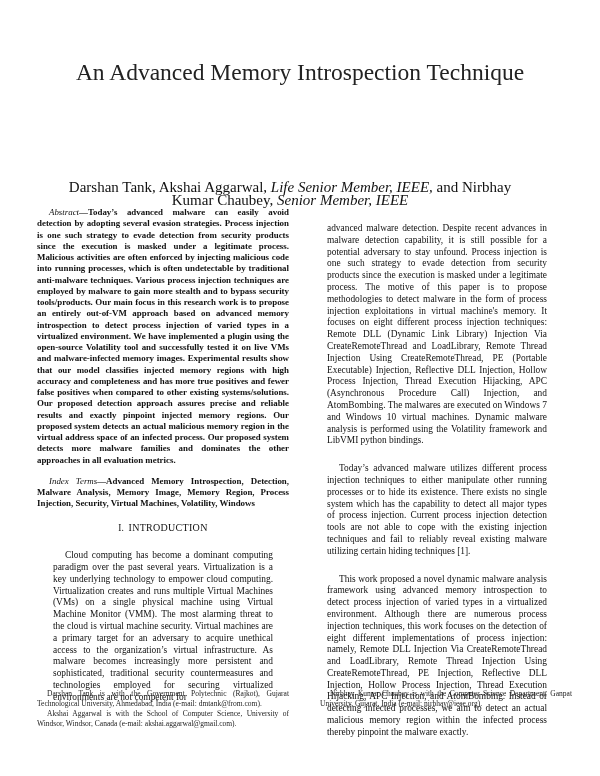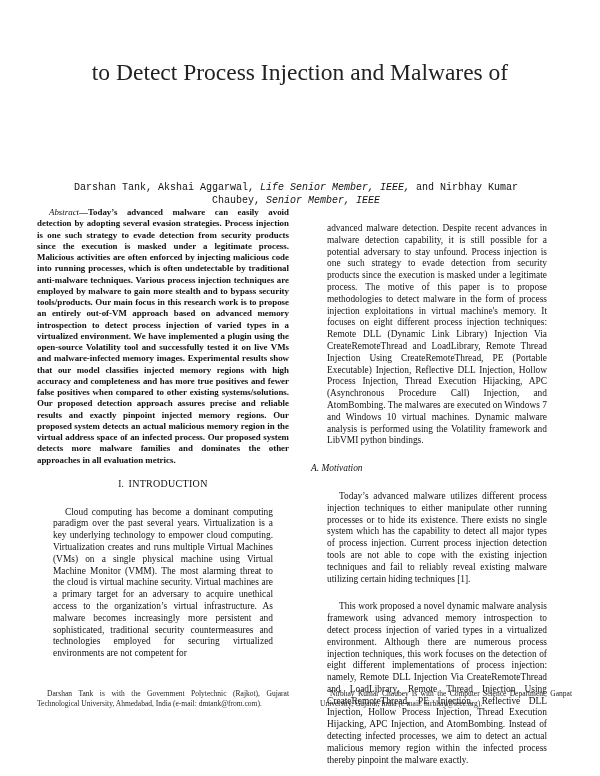--- a/index.html
+++ b/index.html
@@ -27,6 +27,7 @@
 <body>
 
 <div class="title">
+  <div>An Advanced Memory Introspection Technique</div>
   <div>to Detect Process Injection and Malwares of</div>
 </div>
 

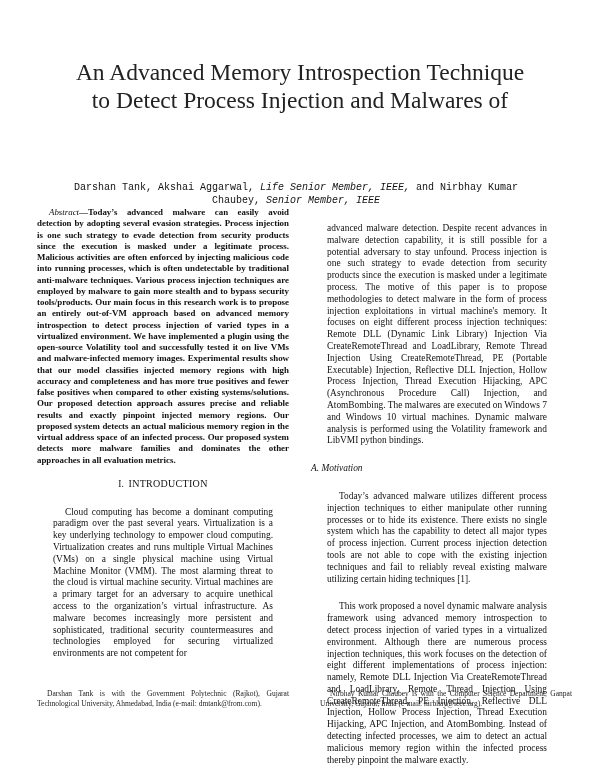--- a/index.html
+++ b/index.html
@@ -28,7 +28,6 @@
 
 <div class="title">
   <div>An Advanced Memory Introspection Technique</div>
-  <div>to Detect Process Injection and Malwares of</div>
 </div>
 
 <div class="authors"><span>Darshan Tank, Akshai Aggarwal, </span><i>Life Senior Member, IEEE,</i><span> and Nirbhay Kumar Chaubey, </span><i>Senior Member, IEEE</i></div>

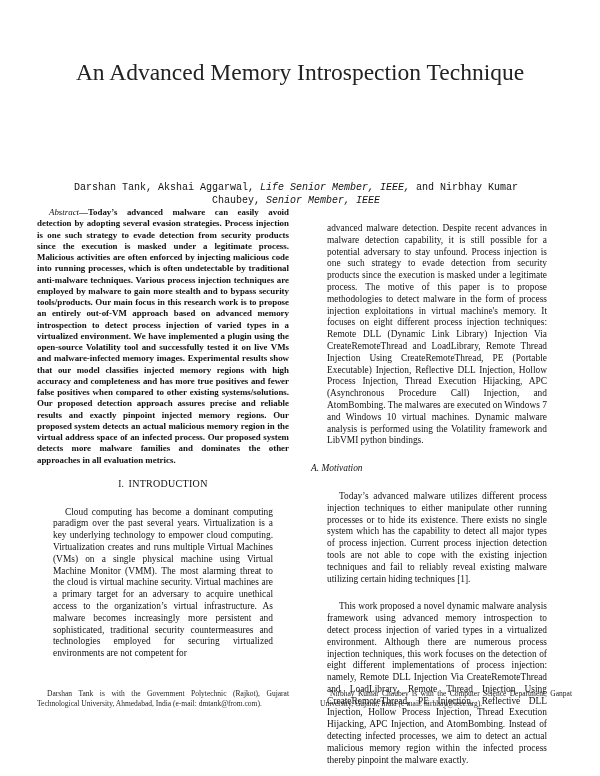--- a/index.html
+++ b/index.html
@@ -5,7 +5,7 @@
   html, body { margin:0; padding:0; background:#ffffff; }
   body { width:600px; height:776px; position:relative; overflow:hidden; color:#111; font-family:"Liberation Serif", serif; }
   .title { position:absolute; top:58px; left:0; width:600px; text-align:center; font-size:23.5px; line-height:28px; color:#222; }
-  .authors { position:absolute; top:181px; left:56px; width:480px; text-align:center; font-size:10px; line-height:13px;font-family:Liberation Mono, monospace; }
+  .authors { position:absolute; top:181px; left:50px; width:480px; text-align:center; font-size:15px; line-height:13px; }
   .authors i { font-style:italic; }
   .col { position:absolute; top:207px; font-size:9.4px; line-height:11.8px; text-align:justify; }
   .left { left:37px; width:252px; }

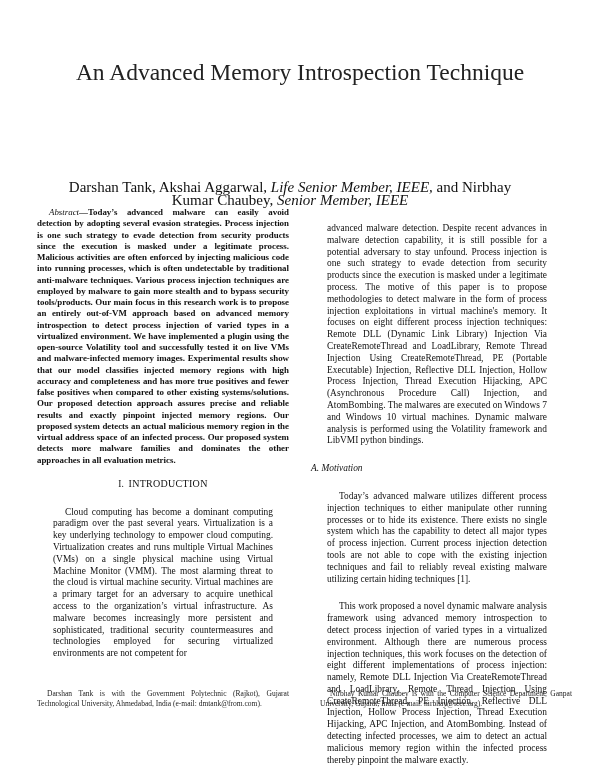--- a/index.html
+++ b/index.html
@@ -40,7 +40,6 @@
 
 <div class="col right">
   <p class="body" style="text-indent:0;">advanced malware detection. Despite recent advances in malware detection capability, it is still possible for a potential adversary to stay unfound. Process injection is one such strategy to evade detection from security products since the execution is masked under a legitimate process. The motive of this paper is to propose methodologies to detect malware in the form of process injection exploitations in virtual machine's memory. It focuses on eight different process injection techniques: Remote DLL (Dynamic Link Library) Injection Via CreateRemoteThread and LoadLibrary, Remote Thread Injection Using CreateRemoteThread, PE (Portable Executable) Injection, Reflective DLL Injection, Hollow Process Injection, Thread Execution Hijacking, APC (Asynchronous Procedure Call) Injection, and AtomBombing. The malwares are executed on Windows 7 and Windows 10 virtual machines. Dynamic malware analysis is performed using the Volatility framework and LibVMI python bindings.</p>
-  <div class="sub-head">A.  Motivation</div>
   <p class="body">Today’s advanced malware utilizes different process injection techniques to either manipulate other running processes or to hide its existence. There exists no single system which has the capability to detect all major types of process injection. Current process injection detection tools are not able to cope with the existing injection techniques and fail to reliably reveal existing malware utilizing certain hiding techniques [1].</p>
   <p class="body">This work proposed a novel dynamic malware analysis framework using advanced memory introspection to detect process injection of varied types in a virtualized environment. Although there are numerous process injection techniques, this work focuses on the detection of eight different implementations of process injection: namely, Remote DLL Injection Via CreateRemoteThread and LoadLibrary, Remote Thread Injection Using CreateRemoteThread, PE Injection, Reflective DLL Injection, Hollow Process Injection, Thread Execution Hijacking, APC Injection, and AtomBombing. Instead of detecting infected processes, we aim to detect an actual malicious memory region within the infected process thereby pinpoint the malware exactly.</p>
 </div>

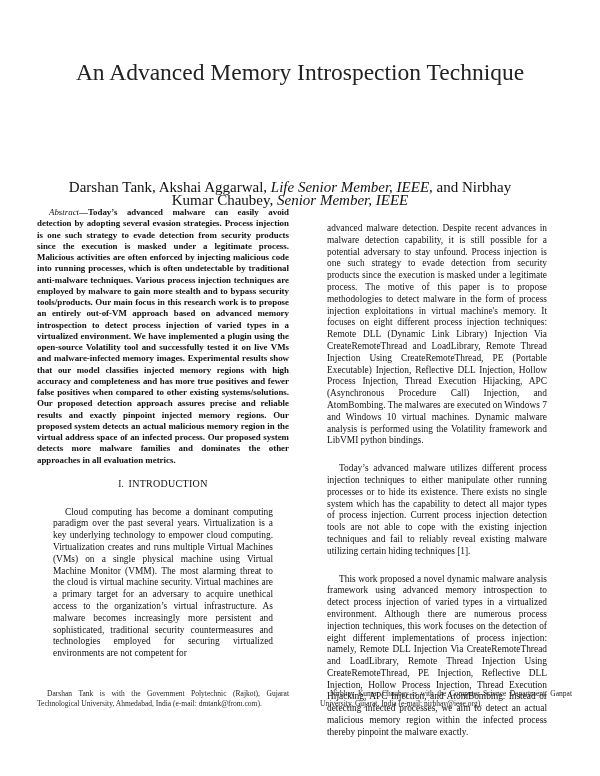--- a/index.html
+++ b/index.html
@@ -34,6 +34,7 @@
 
 <div class="col left">
   <p class="abstract"><span class="lbl">Abstract</span><span>—Today’s advanced malware can easily avoid detection by adopting several evasion strategies. Process injection is one such strategy to evade detection from security products since the execution is masked under a legitimate process. Malicious activities are often enforced by injecting malicious code into running processes, which is often undetectable by traditional anti-malware techniques. Various process injection techniques are employed by malware to gain more stealth and to bypass security tools/products. Our main focus in this research work is to propose an entirely out-of-VM approach based on advanced memory introspection to detect process injection of varied types in a virtualized environment. We have implemented a plugin using the open-source Volatility tool and successfully tested it on live VMs and malware-infected memory images. Experimental results show that our model classifies injected memory regions with high accuracy and completeness and has more true positives and fewer false positives when compared to other existing systems/solutions. Our proposed detection approach assures precise and reliable results and exactly pinpoint injected memory regions. Our proposed system detects an actual malicious memory region in the virtual address space of an infected process. Our proposed system detects more malware families and dominates the other approaches in all evaluation metrics.</span></p>
+  <p class="index"><span class="lbl">Index Terms</span><span>—Advanced Memory Introspection, Detection, Malware Analysis, Memory Image, Memory Region, Process Injection, Security, Virtual Machines, Volatility, Windows</span></p>
   <div class="sec-head"><span>I.</span>&nbsp;&nbsp;<span class="sc" style="text-transform:uppercase;">Introduction</span></div>
   <p class="body">Cloud computing has become a dominant computing paradigm over the past several years. Virtualization is a key underlying technology to empower cloud computing. Virtualization creates and runs multiple Virtual Machines (VMs) on a single physical machine using Virtual Machine Monitor (VMM). The most alarming threat to the cloud is virtual machine security. Virtual machines are a primary target for an adversary to acquire unethical access to the organization’s virtual infrastructure. As malware becomes increasingly more persistent and sophisticated, traditional security countermeasures and technologies employed for securing virtualized environments are not competent for</p>
 </div>

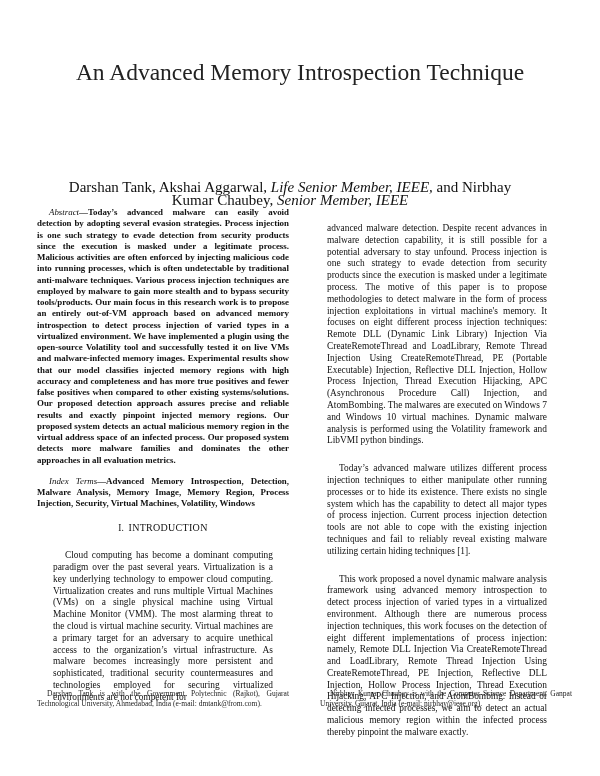--- a/index.html
+++ b/index.html
@@ -47,6 +47,7 @@
 
 <div class="footnote fn-left">
   <p>Darshan Tank is with the Government Polytechnic (Rajkot), Gujarat Technological University, Ahmedabad, India (e-mail: dmtank@from.com).</p>
+  <p>Akshai Aggarwal is with the School of Computer Science, University of Windsor, Windsor, Canada (e-mail: akshai.aggarwal@gmail.com).</p>
 </div>
 <div class="footnote fn-right">
   <p>Nirbhay Kumar Chaubey is with the Computer Science Department, Ganpat University, Gujarat, India (e-mail: nirbhay@ieee.org).</p>

